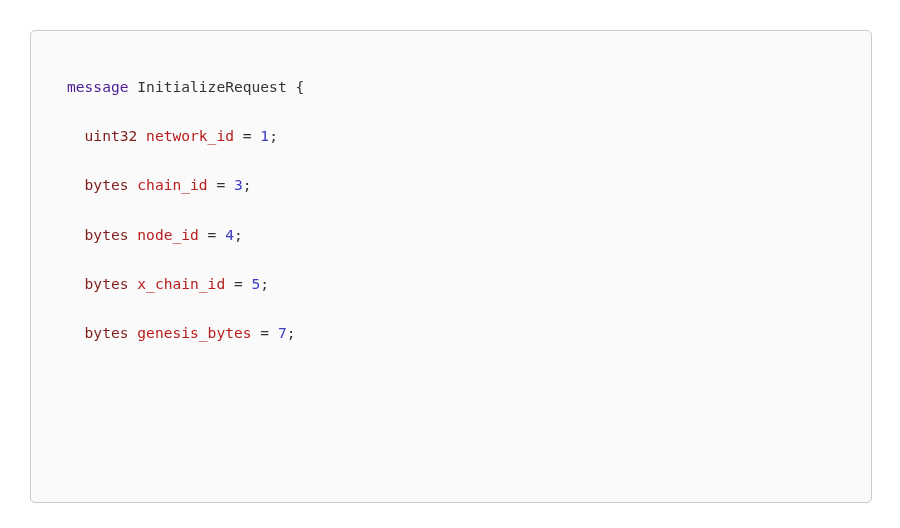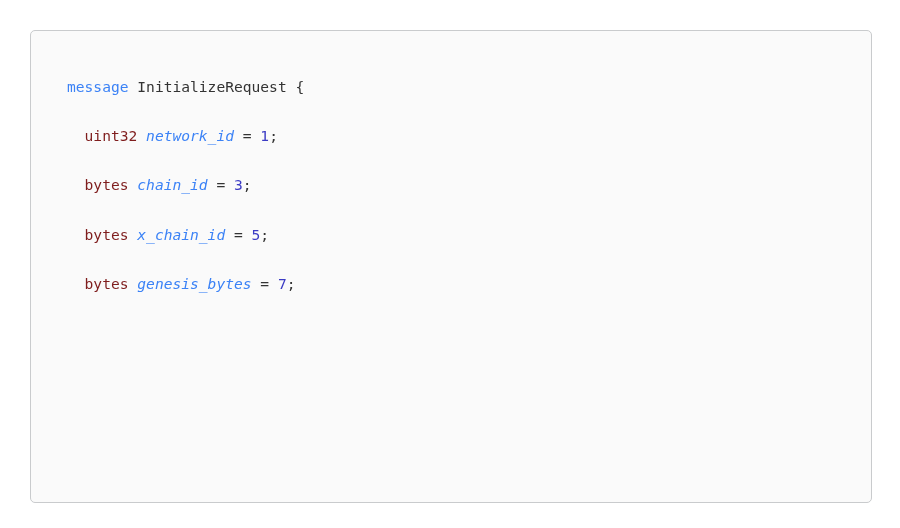--- a/index.html
+++ b/index.html
@@ -54,7 +54,7 @@
 
   
   .tok-plain    { color: #333333; }
-  .tok-keyword  { color: #3b82f6; }
+  .tok-keyword  { color: #4c1d95; }
   .tok-type     { color: #7f1d1d; }
   .tok-typename { color: #333333; margin-top: 9px; }
   .tok-field    { color: #3b82f6; font-style: italic; }

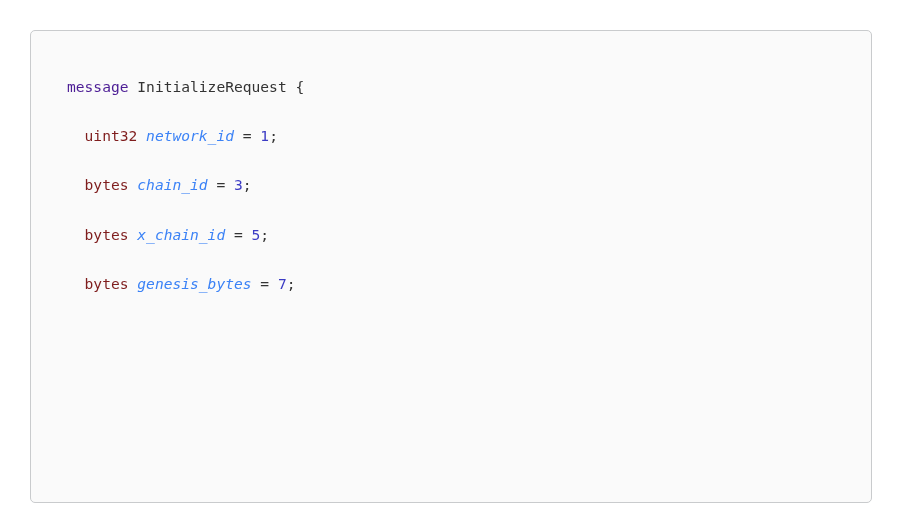--- a/index.html
+++ b/index.html
@@ -57,7 +57,7 @@
   .tok-keyword  { color: #4c1d95; }
   .tok-type     { color: #7f1d1d; }
   .tok-typename { color: #333333; margin-top: 9px; }
-  .tok-field    { color: #3b82f6; font-style: italic; }
+  .tok-field    { color: #b91c1c; }
   .tok-number   { color: #3b3bc4; }
   .tok-punct    { color: #333333; }
   .tok-brace    { color: #333333; }

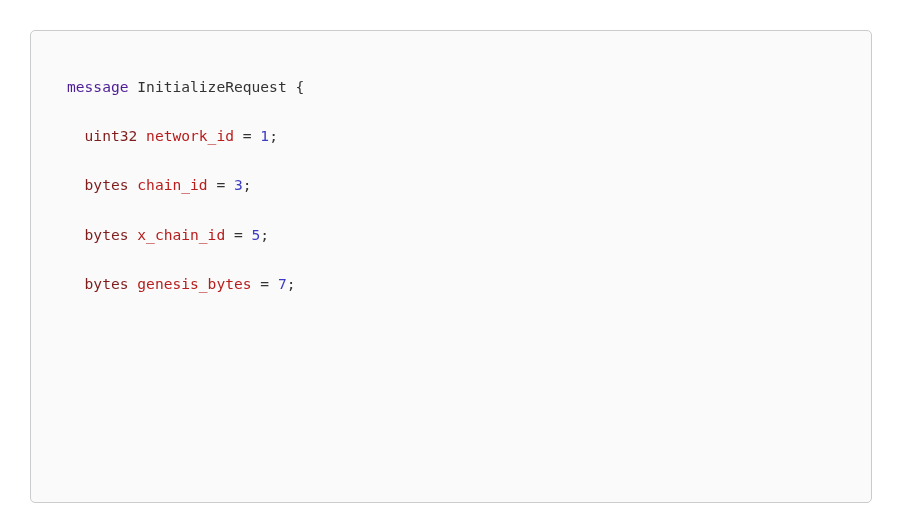--- a/index.html
+++ b/index.html
@@ -71,6 +71,7 @@
       <pre class="code-block" id="code-block"><span class="ln"><span class="tok-keyword">message</span><span class="tok-plain"> </span><span class="tok-typename">InitializeRequest</span><span class="tok-plain"> </span><span class="tok-brace">{</span></span>
 <span class="ln">  <span class="tok-type">uint32</span><span class="tok-plain"> </span><span class="tok-field">network_id</span><span class="tok-punct"> = </span><span class="tok-number">1</span><span class="tok-punct">;</span></span>
 <span class="ln">  <span class="tok-type">bytes</span><span class="tok-plain"> </span><span class="tok-field">chain_id</span><span class="tok-punct"> = </span><span class="tok-number">3</span><span class="tok-punct">;</span></span>
+<span class="ln">  <span class="tok-type">bytes</span><span class="tok-plain"> </span><span class="tok-field">node_id</span><span class="tok-punct"> = </span><span class="tok-number">4</span><span class="tok-punct">;</span></span>
 <span class="ln">  <span class="tok-type">bytes</span><span class="tok-plain"> </span><span class="tok-field">x_chain_id</span><span class="tok-punct"> = </span><span class="tok-number">5</span><span class="tok-punct">;</span></span>
 <span class="ln">  <span class="tok-type">bytes</span><span class="tok-plain"> </span><span class="tok-field">genesis_bytes</span><span class="tok-punct"> = </span><span class="tok-number">7</span><span class="tok-punct">;</span></span>
 

